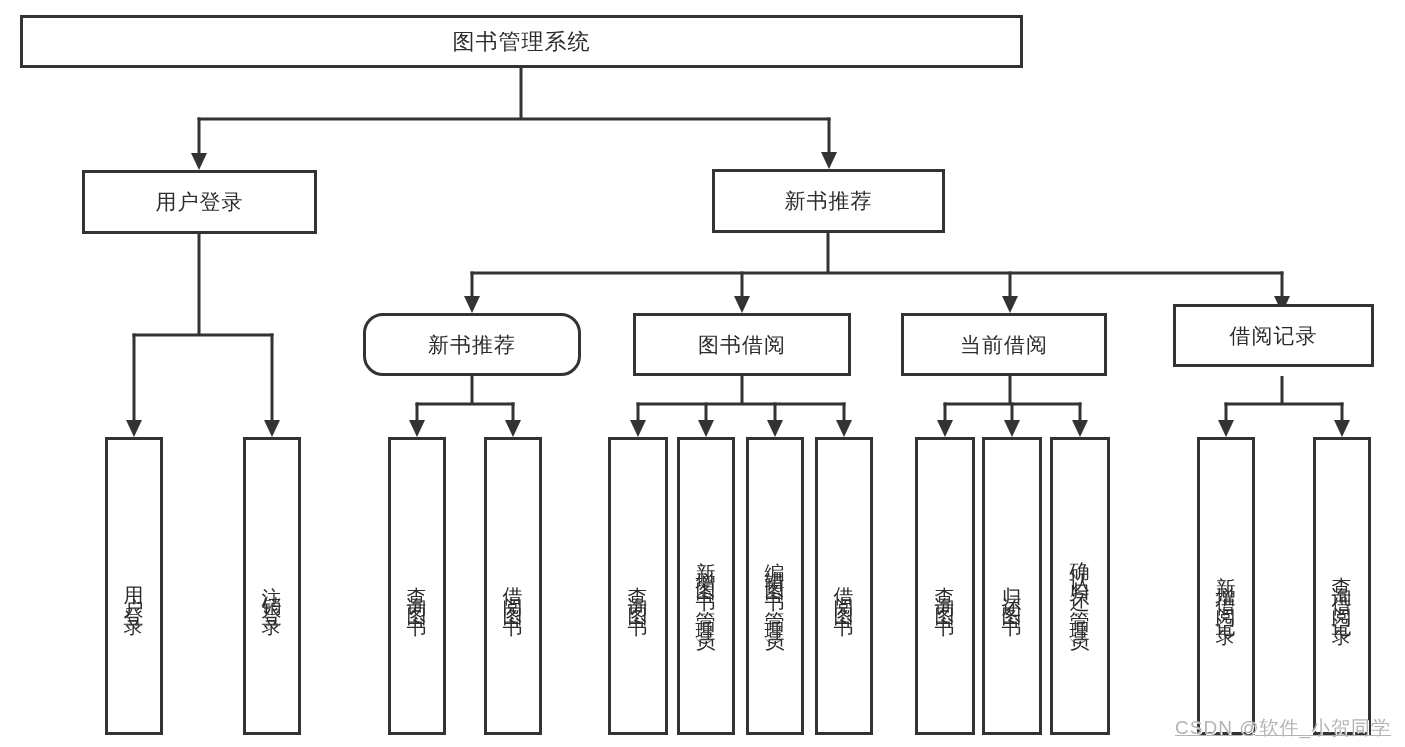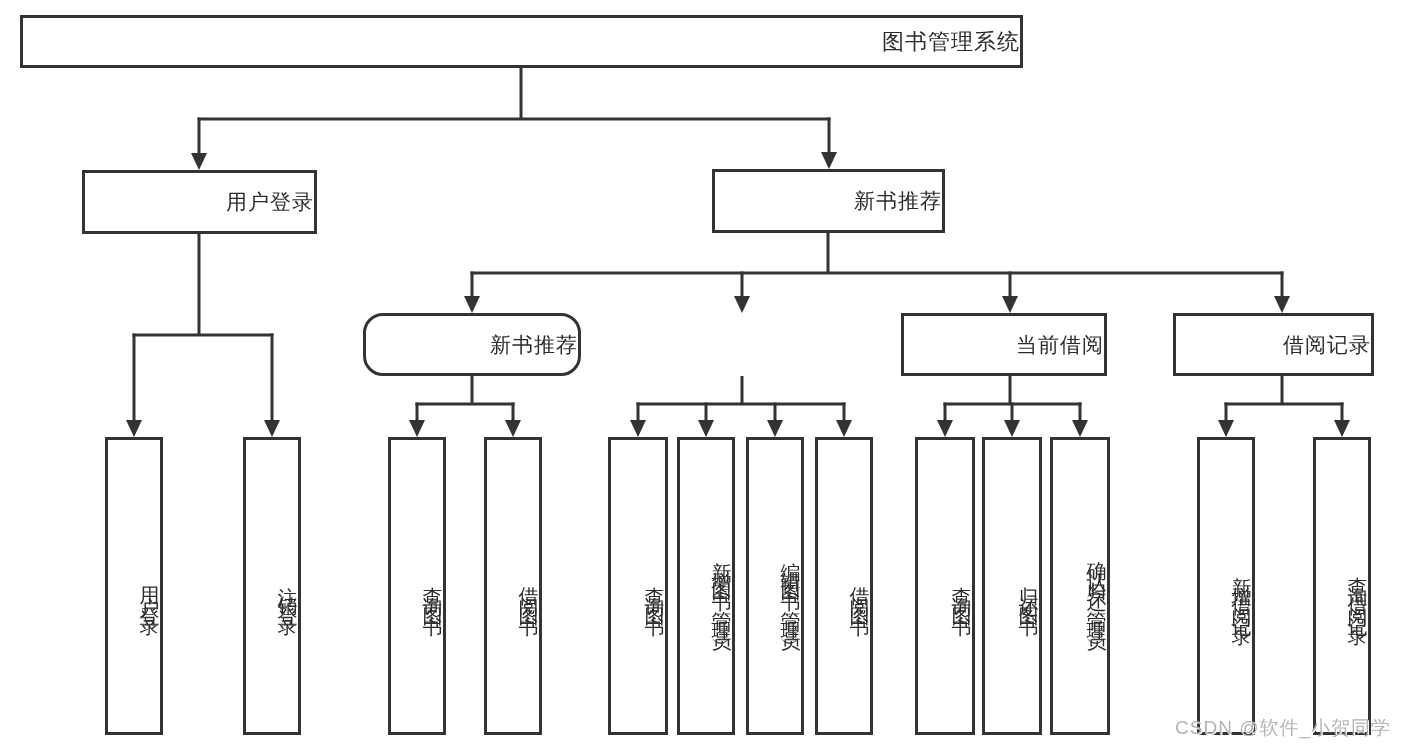--- a/index.html
+++ b/index.html
@@ -29,7 +29,7 @@
     background: #ffffff;
     display: flex;
     align-items: center;
-    justify-content: flex-end;
+    justify-content: center;
     color: #2b2b2b;
   }
   .box .lbl {

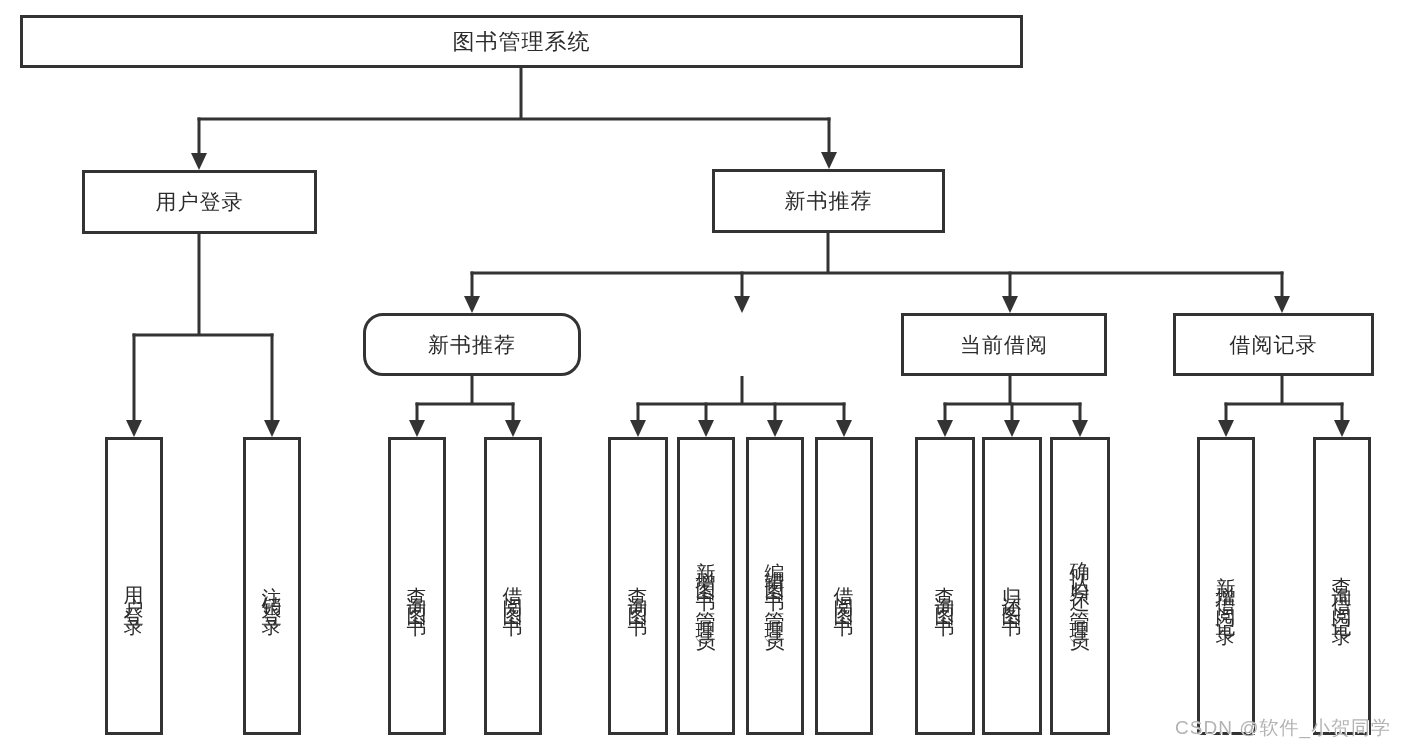--- a/index.html
+++ b/index.html
@@ -153,6 +153,9 @@
   <div class="box" style="left:363px; top:313px; width:218px; height:63px;border-radius:20px;">
     <span class="lbl">新书推荐</span>
   </div>
+  <div class="box" style="left:633px; top:313px; width:218px; height:63px;">
+    <span class="lbl">图书借阅</span>
+  </div>
   <div class="box" style="left:901px; top:313px; width:206px; height:63px;">
     <span class="lbl">当前借阅</span>
   </div>

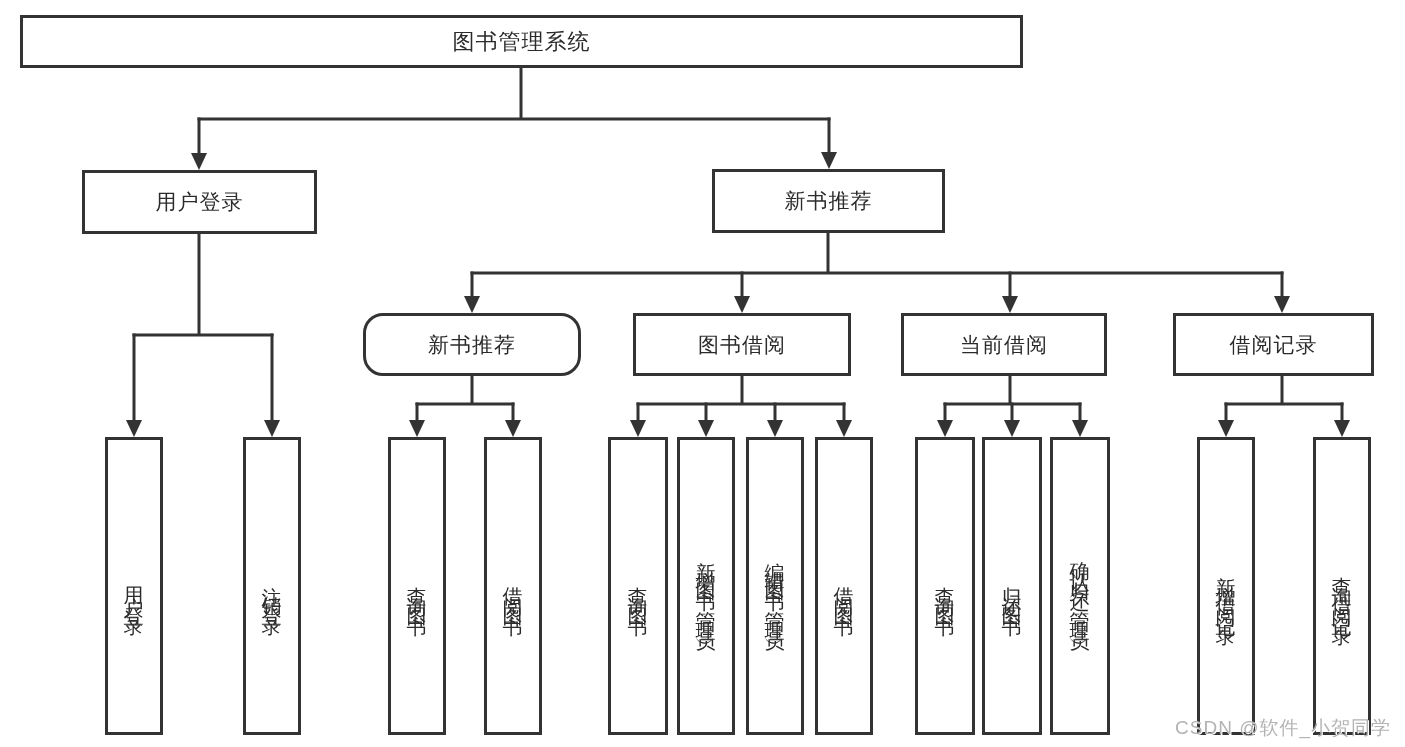--- a/index.html
+++ b/index.html
@@ -159,7 +159,7 @@
   <div class="box" style="left:901px; top:313px; width:206px; height:63px;">
     <span class="lbl">当前借阅</span>
   </div>
-  <div class="box" style="left:1173px; top:313px; width:201px; height:63px;">
+  <div class="box" style="left:1173px; top:304px; width:201px; height:63px;">
     <span class="lbl">借阅记录</span>
   </div>
 

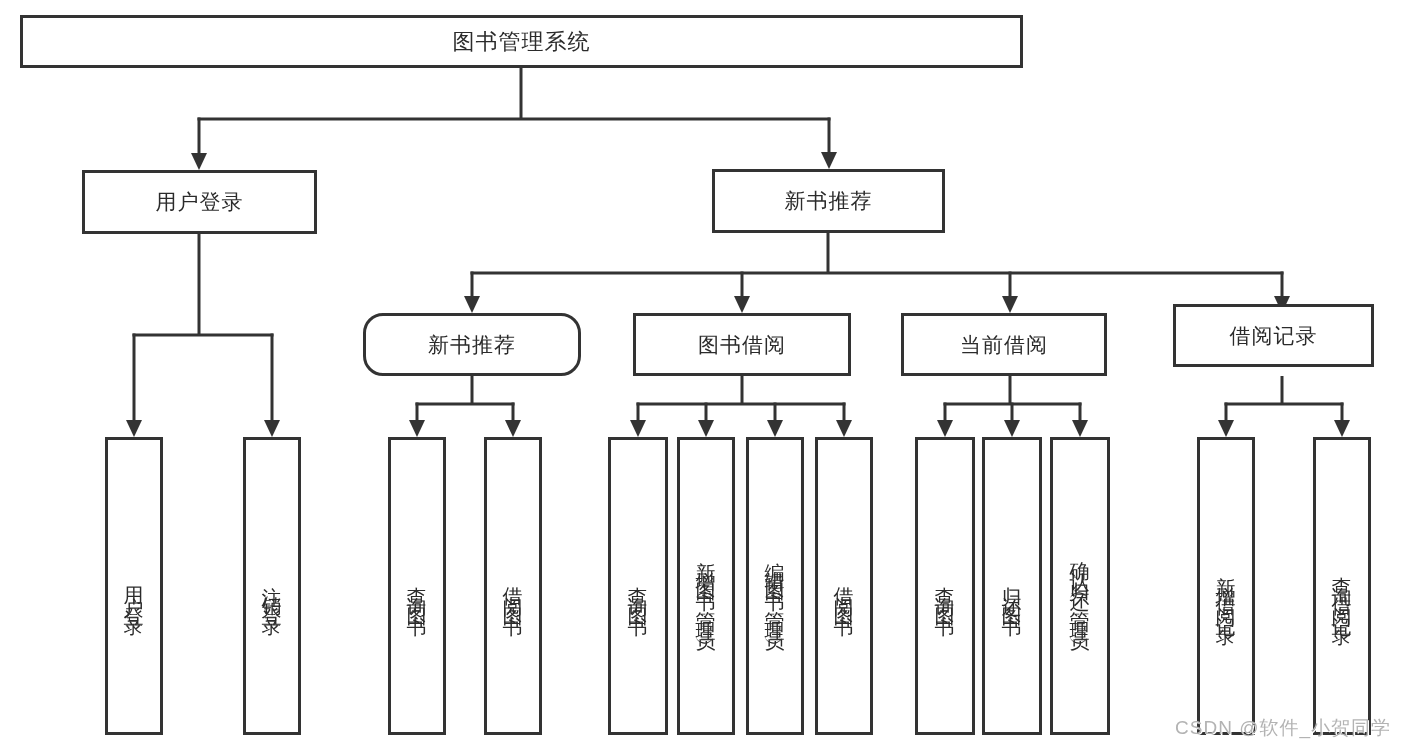--- a/index.html
+++ b/index.html
@@ -66,6 +66,7 @@
     letter-spacing: 1px;
     white-space: nowrap;
     z-index: 5;
+    text-decoration: underline;
   }
 </style>
 </head>

